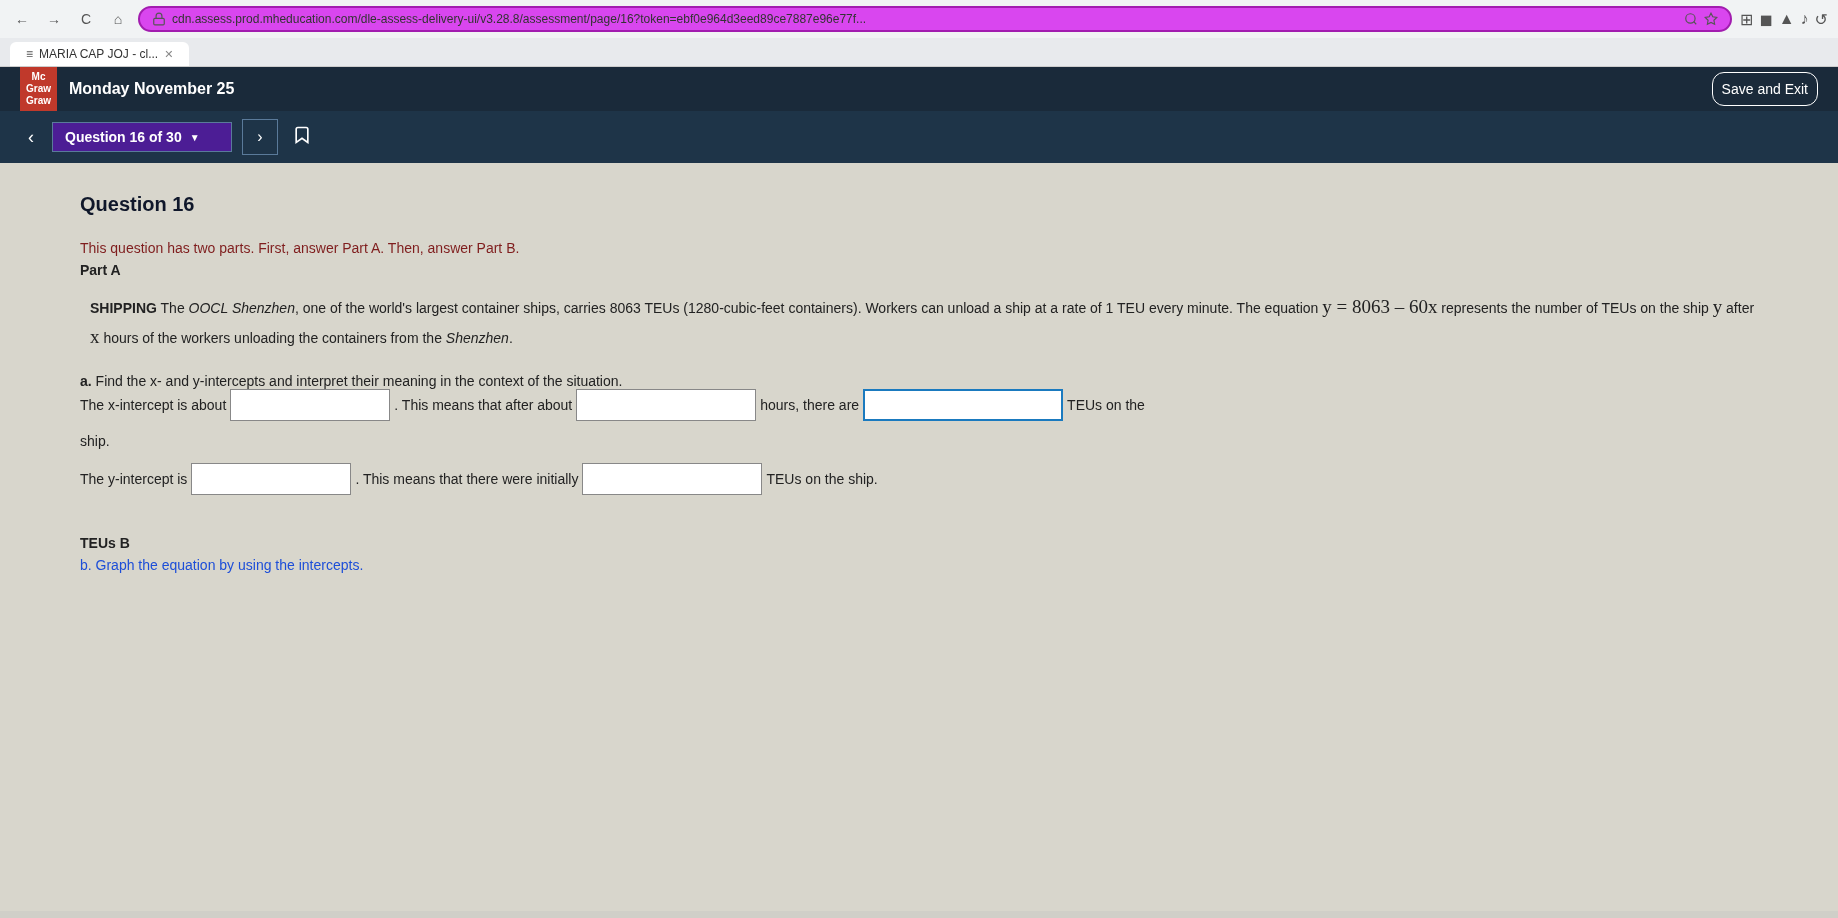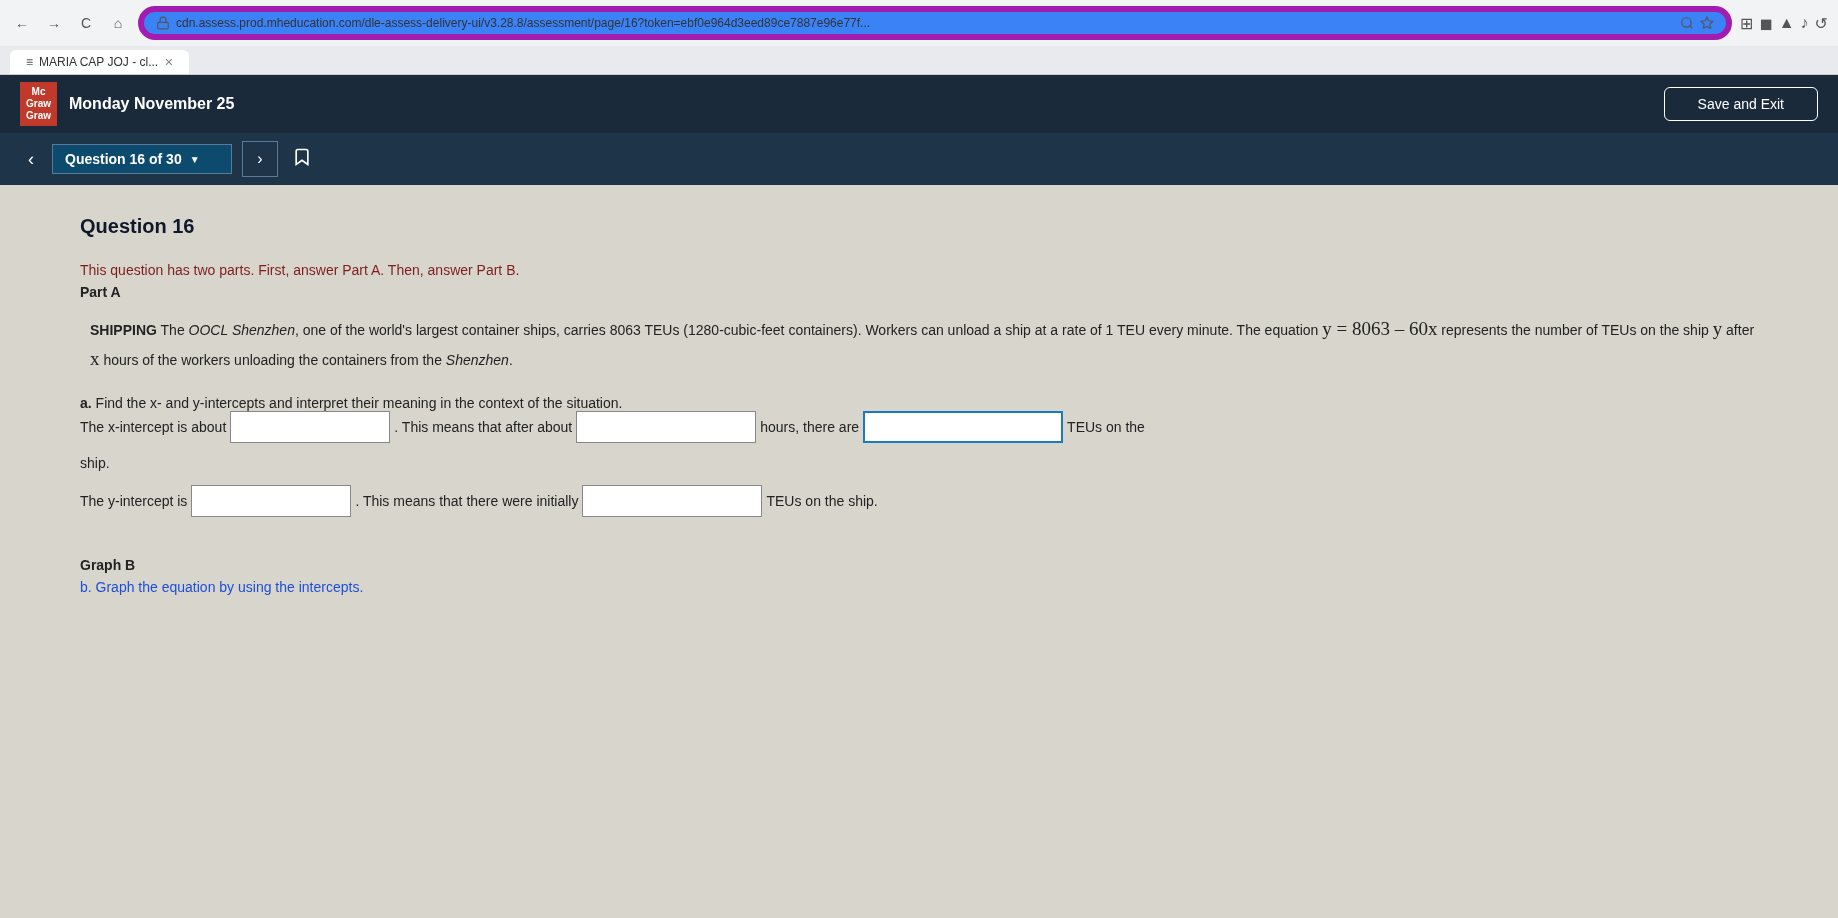--- a/index.html
+++ b/index.html
@@ -26,8 +26,8 @@
     .nav-btn:disabled { color: #bbb; }
     .address-bar {
       flex: 1;
-      background: #3b82f6;
-      border: 6px solid #a21caf;
+      background: #d946ef;
+      border: 2px solid #a21caf;
       border-radius: 20px;
       padding: 4px 12px;
       font-size: 12px;

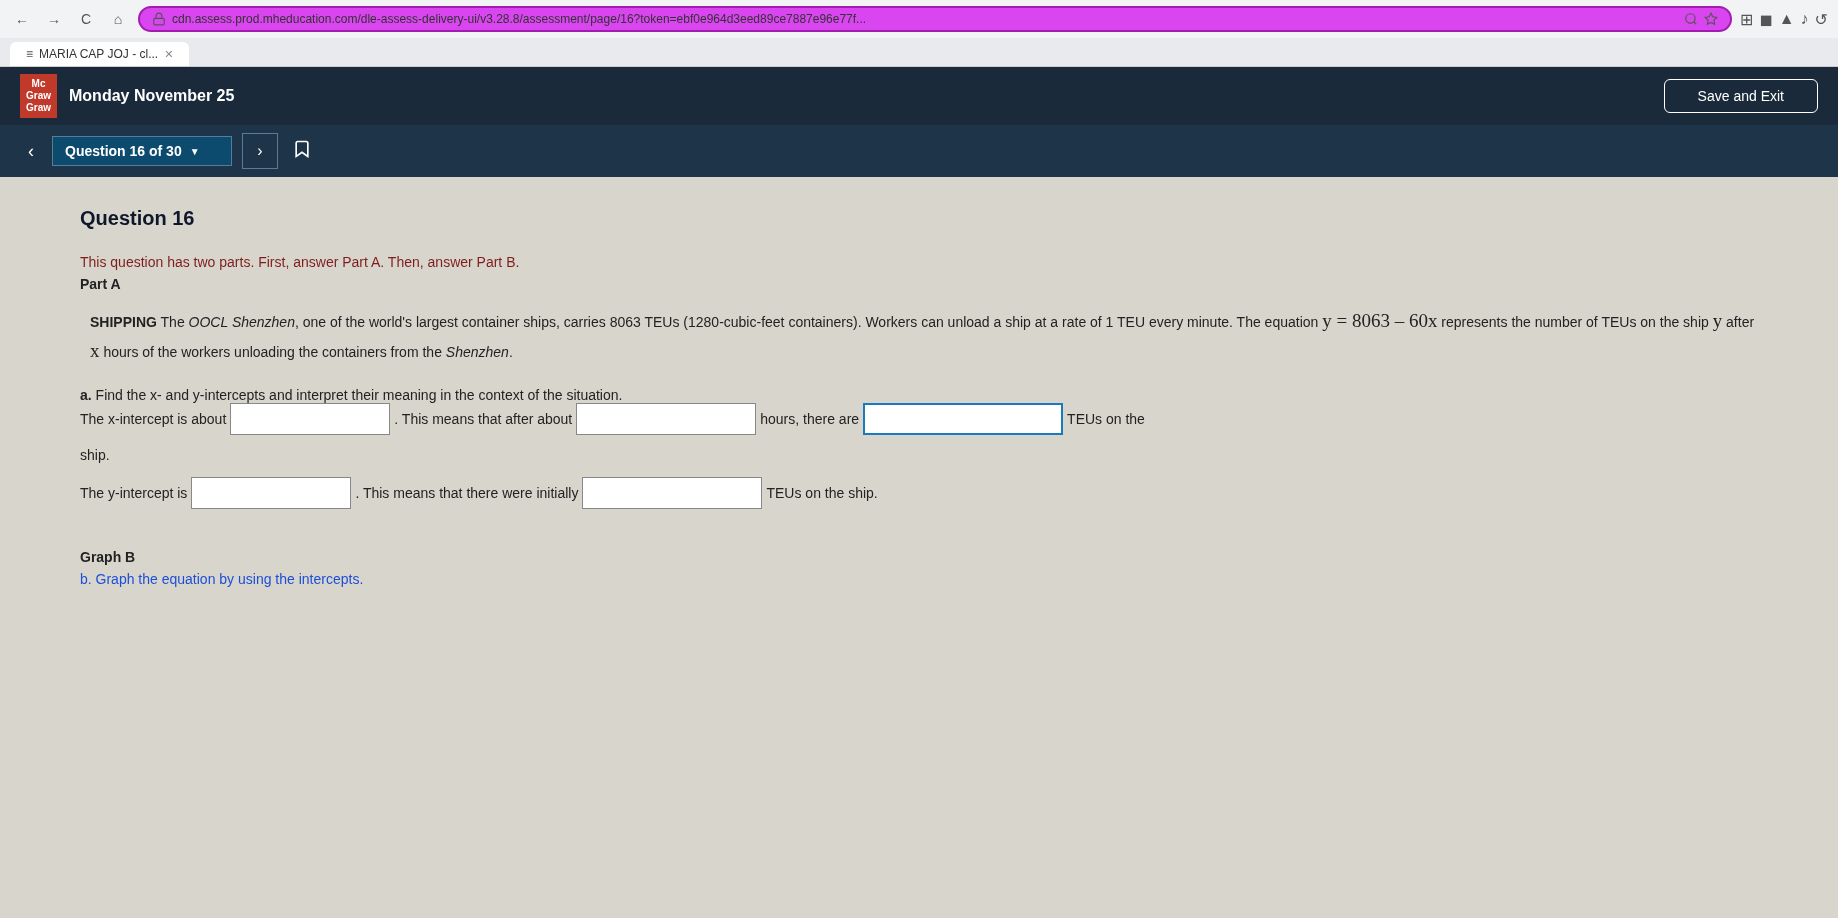--- a/index.html
+++ b/index.html
@@ -63,7 +63,7 @@
       align-items: center;
       justify-content: space-between;
       padding: 10px 20px;
-      height: 58px;
+      height: 44px;
     }
     .logo-area {
       display: flex;

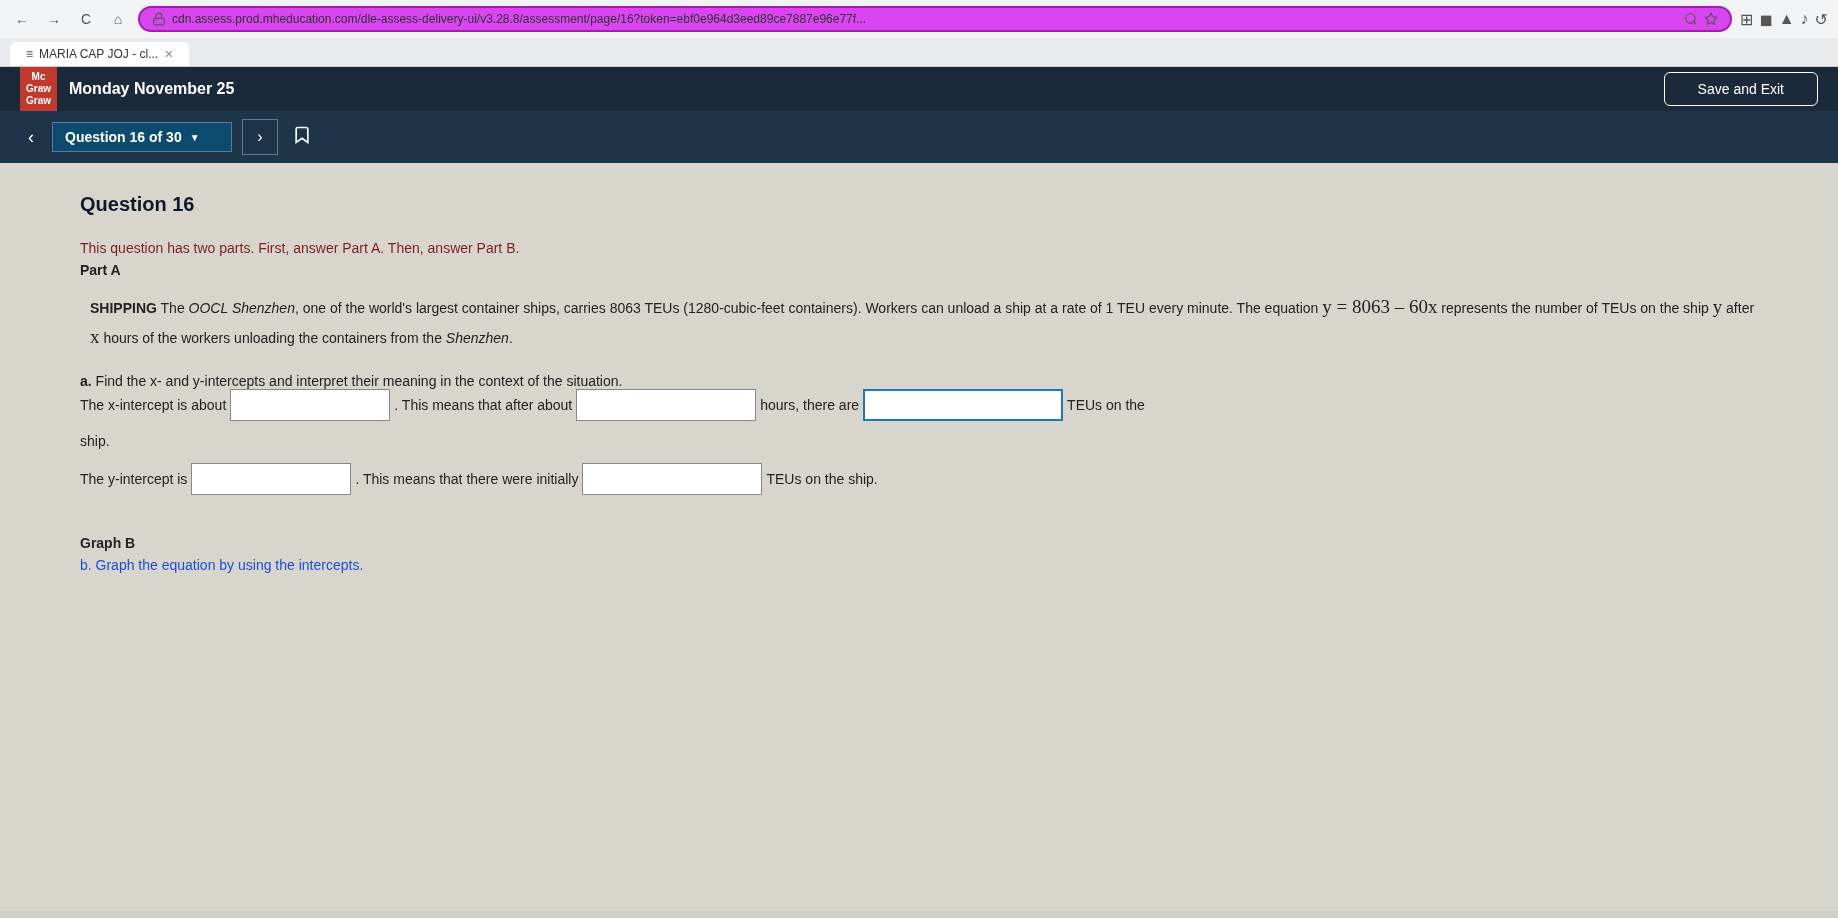--- a/index.html
+++ b/index.html
@@ -88,10 +88,10 @@
       background: transparent;
       color: white;
       border: 1px solid white;
-      padding: 8px 33px;
-      font-size: 14px;
-      cursor: pointer;
-      border-radius: 6px;
+      padding: 8px 9px;
+      font-size: 14px;
+      cursor: pointer;
+      border-radius: 12px;
     }
 
     

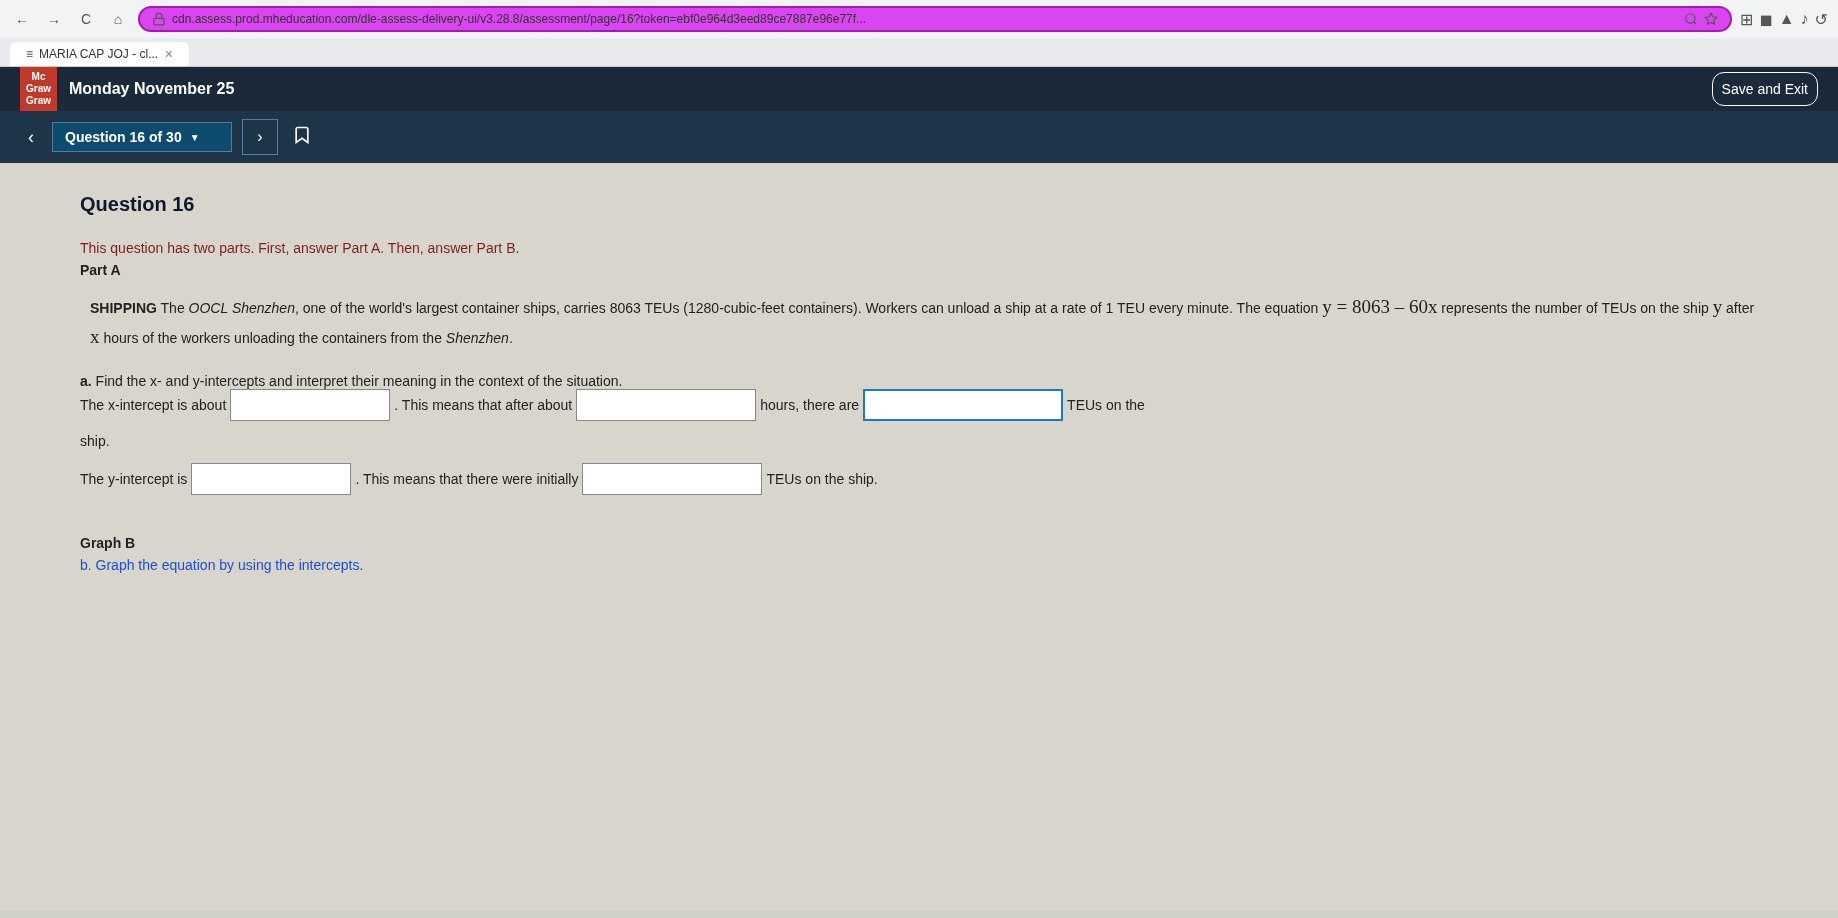--- a/index.html
+++ b/index.html
@@ -112,7 +112,7 @@
       padding: 4px 8px;
     }
     .question-selector {
-      background: #0c4a6e;
+      background: #4c1d95;
       color: white;
       border: 1px solid #5a7a9a;
       padding: 6px 12px;

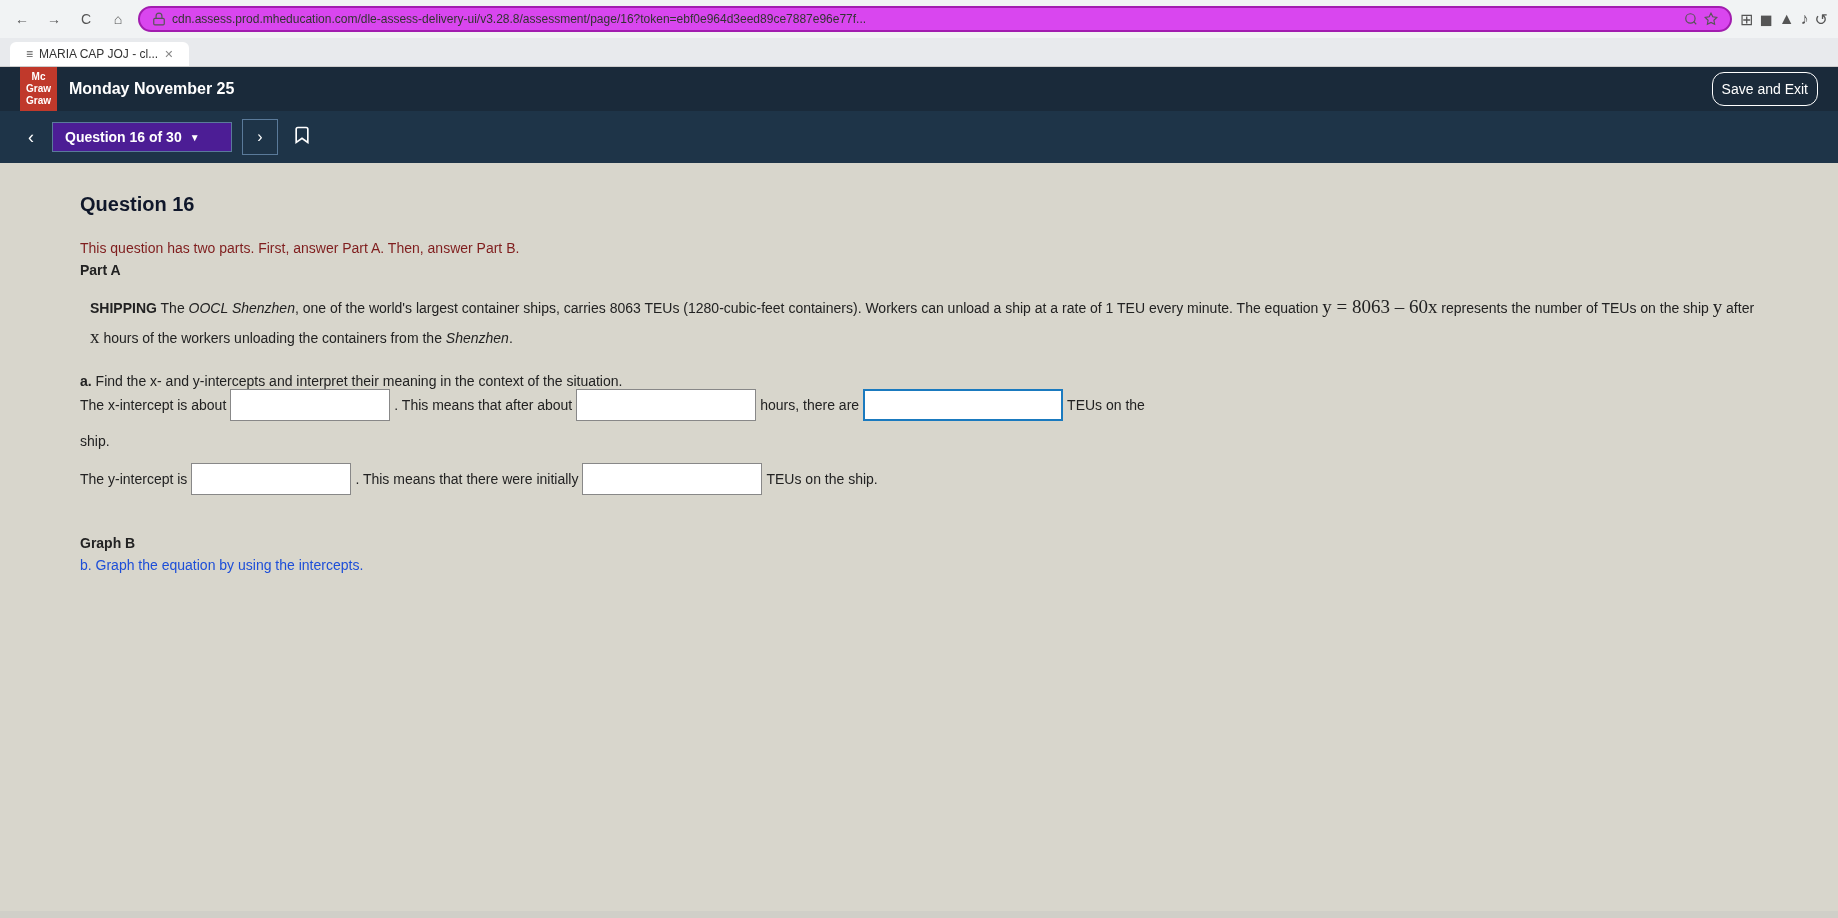--- a/index.html
+++ b/index.html
@@ -336,7 +336,7 @@
     <span>TEUs on the ship.</span>
   </div>
 
-  <p class="part-b-label">Graph B</p>
+  <p class="part-b-label">TEUs B</p>
   <p class="part-b-instruction">b. Graph the equation by using the intercepts.</p>
 </div>
 

